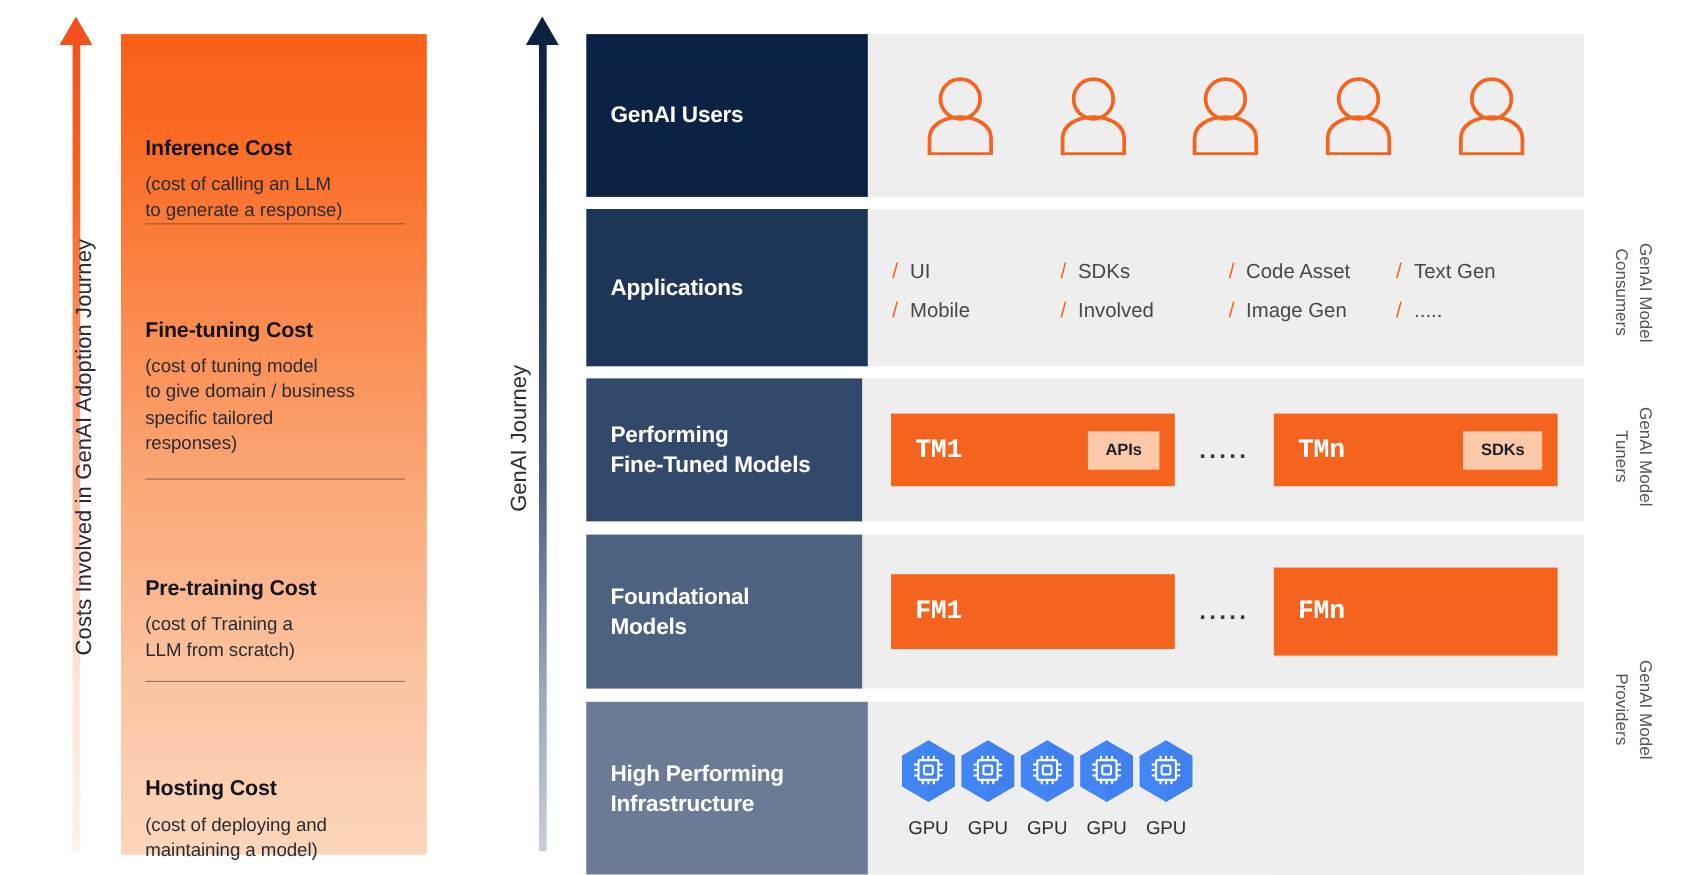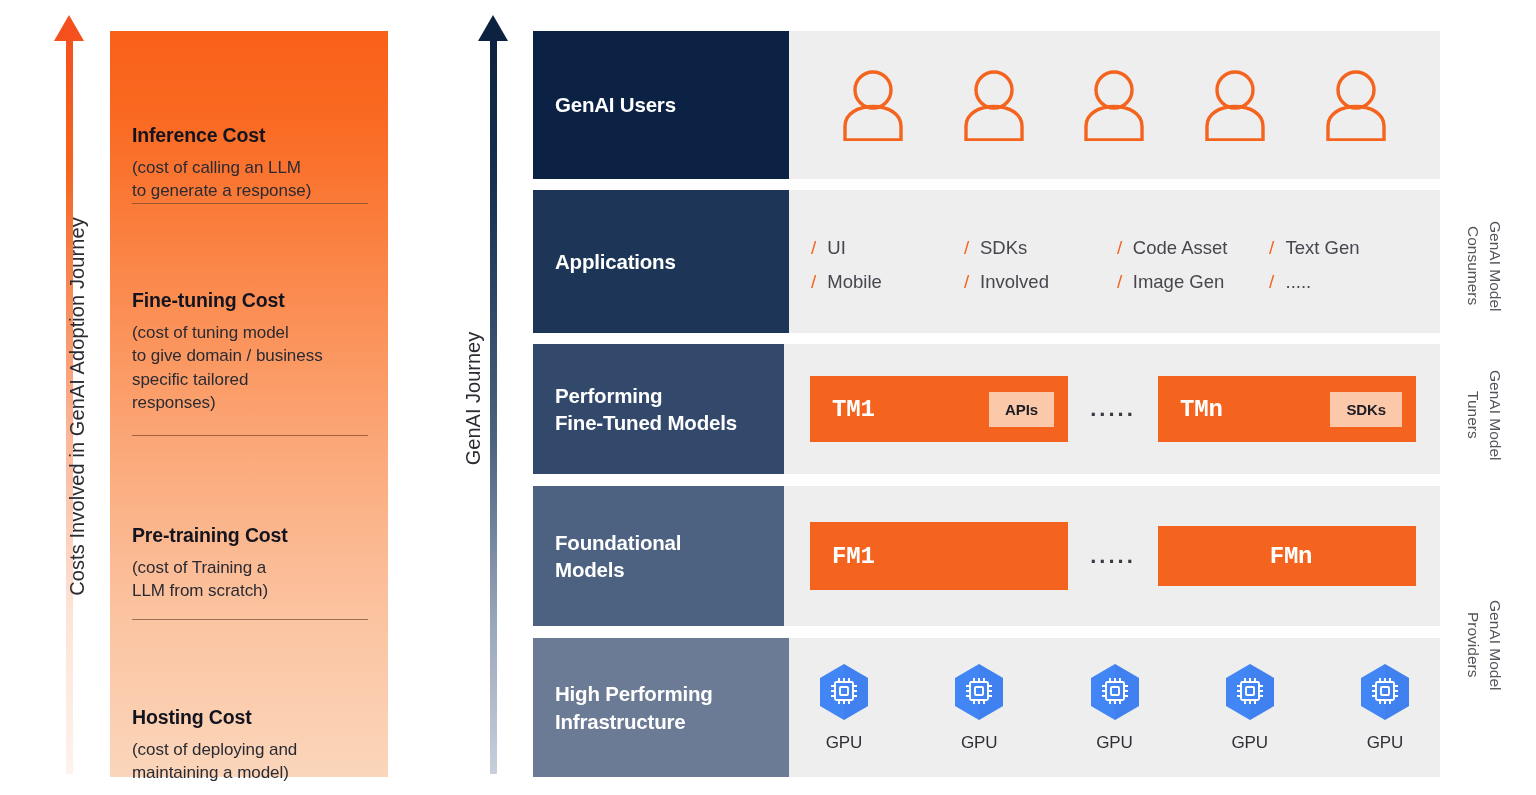--- a/index.html
+++ b/index.html
@@ -320,7 +320,7 @@
           <span class="m-name">FM1</span>
         </div>
         <div class="ellipsis-dots" style="width:90px;">.....</div>
-        <div class="model-box" style="width:258px; height:60px;justify-content:center;">
+        <div class="model-box" style="width:258px; height:80px;">
           <span class="m-name">FMn</span>
         </div>
       </div>

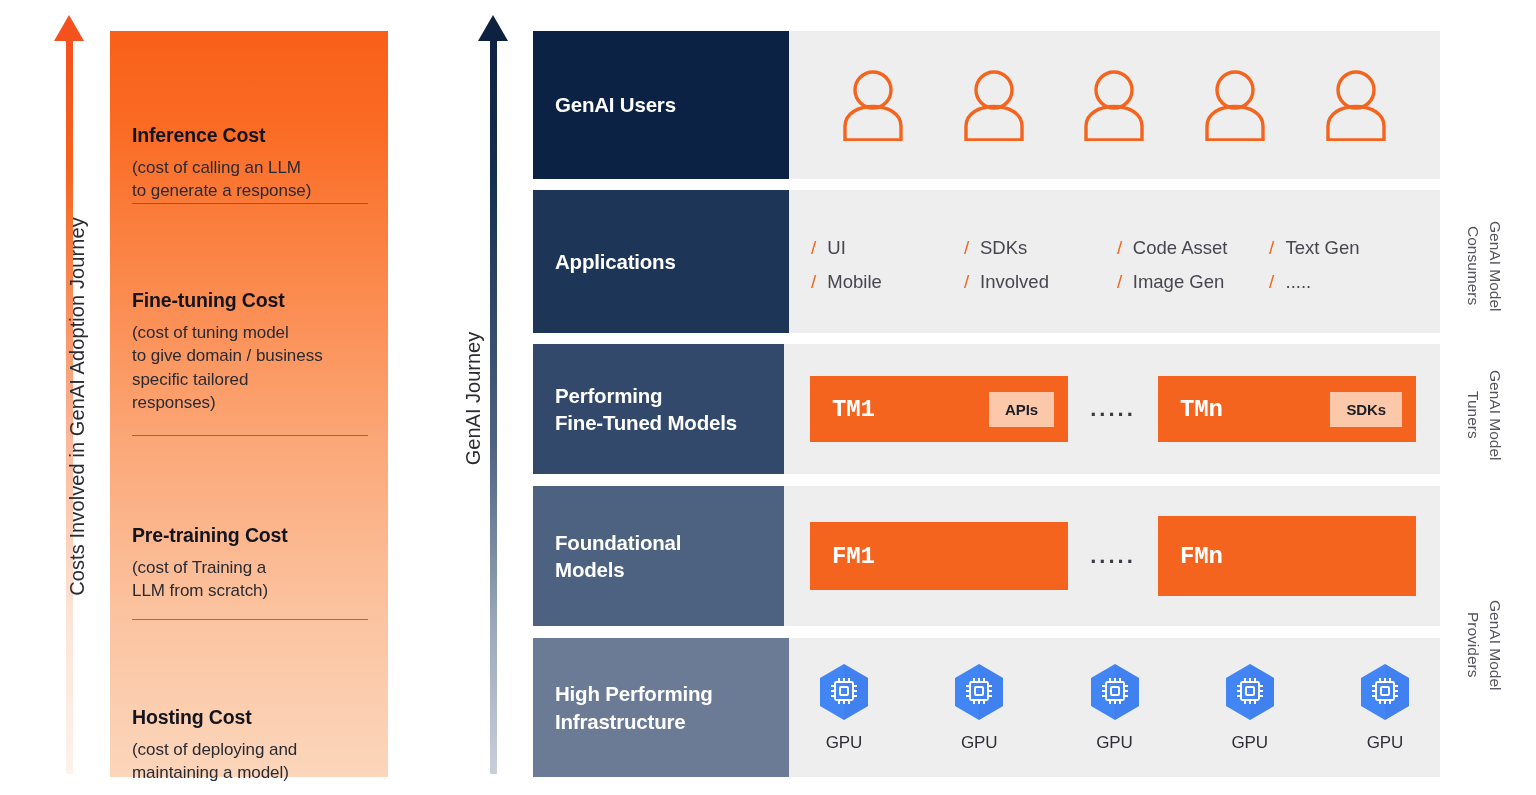--- a/index.html
+++ b/index.html
@@ -327,7 +327,7 @@
     </div>
   </div>
 
-  <div class="layer-row" id="row-infra" style="top:638px; height:139px; width:907px;">
+  <div class="layer-row" id="row-infra" style="top:638px; height:158px; width:907px;">
     <div class="layer-label" style="background:#6b7b95;">High Performing
 Infrastructure</div>
     <div class="layer-body">

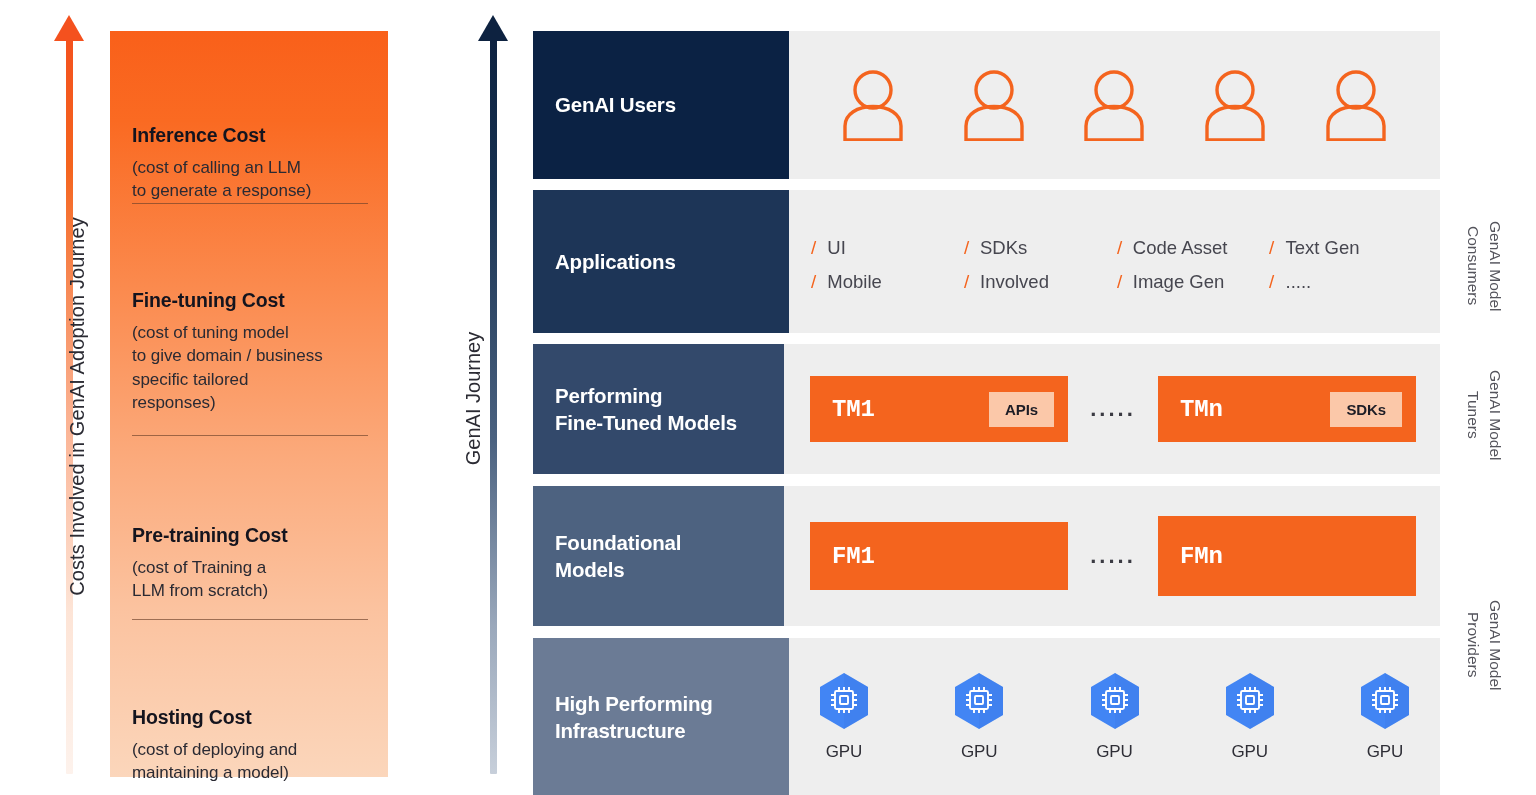--- a/index.html
+++ b/index.html
@@ -140,7 +140,7 @@
   }
 
   
-  #row-infra .layer-body { justify-content: space-between; padding: 0 28px; }
+  #row-infra .layer-body { justify-content: flex-start; padding: 0 28px; }
   .gpu-unit { display: flex; flex-direction: column; align-items: center; gap: 8px; }
   .gpu-label { font-size: 17px; color: #2e2e36; letter-spacing: -.1px; }
 

